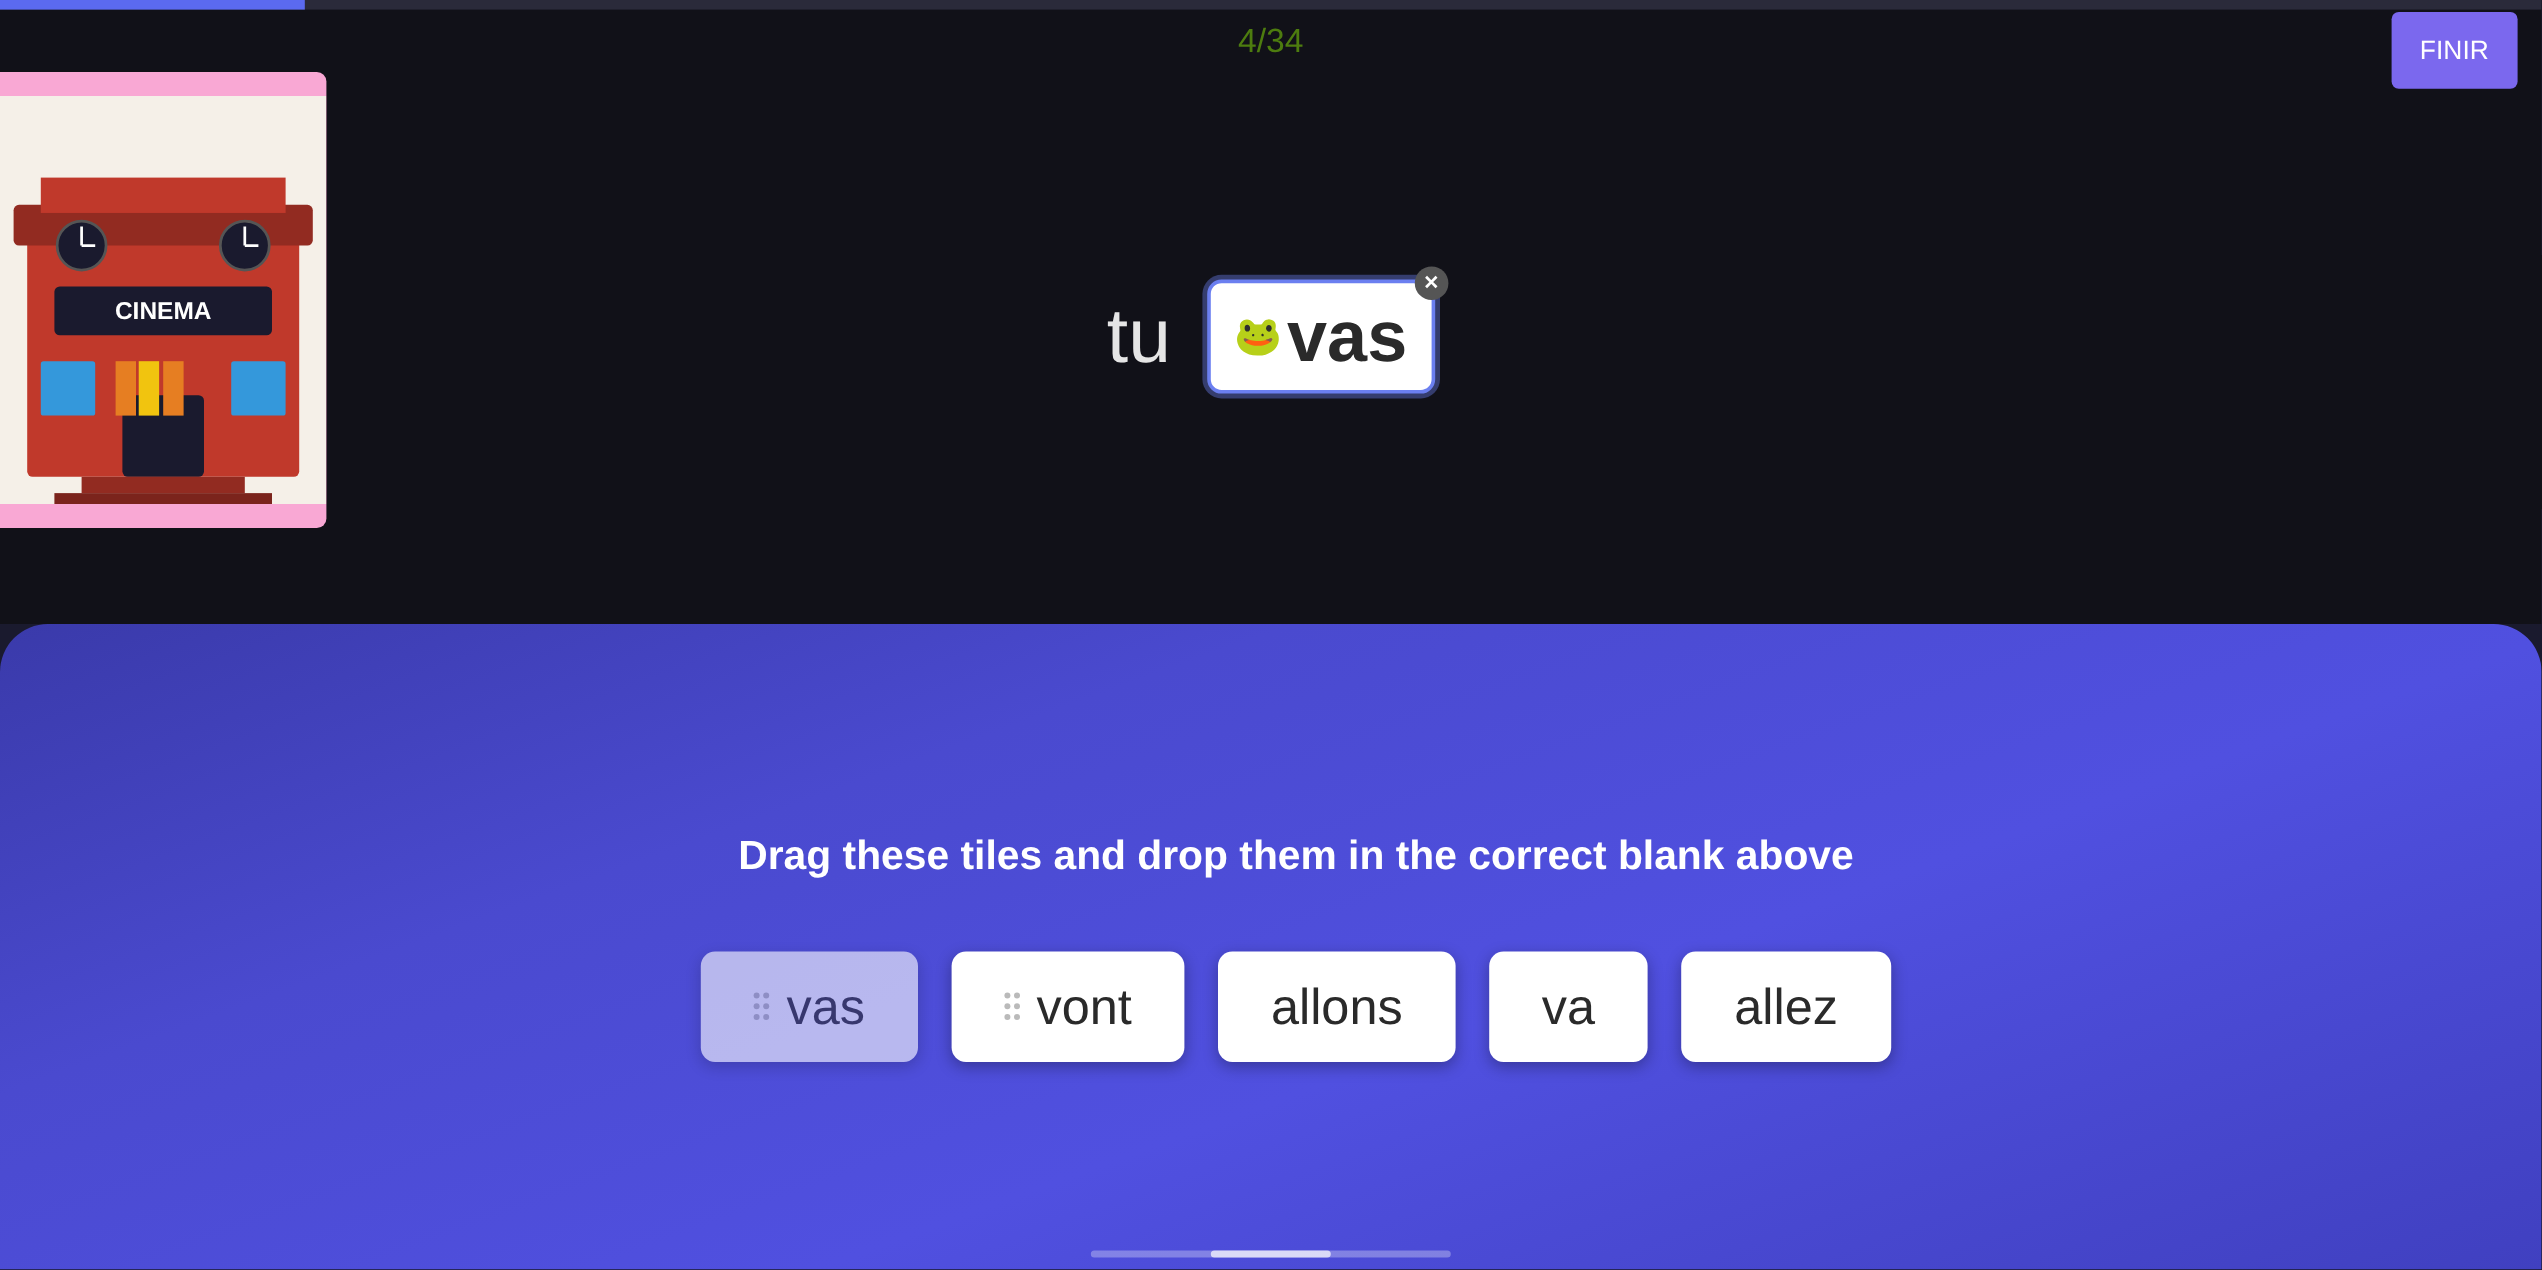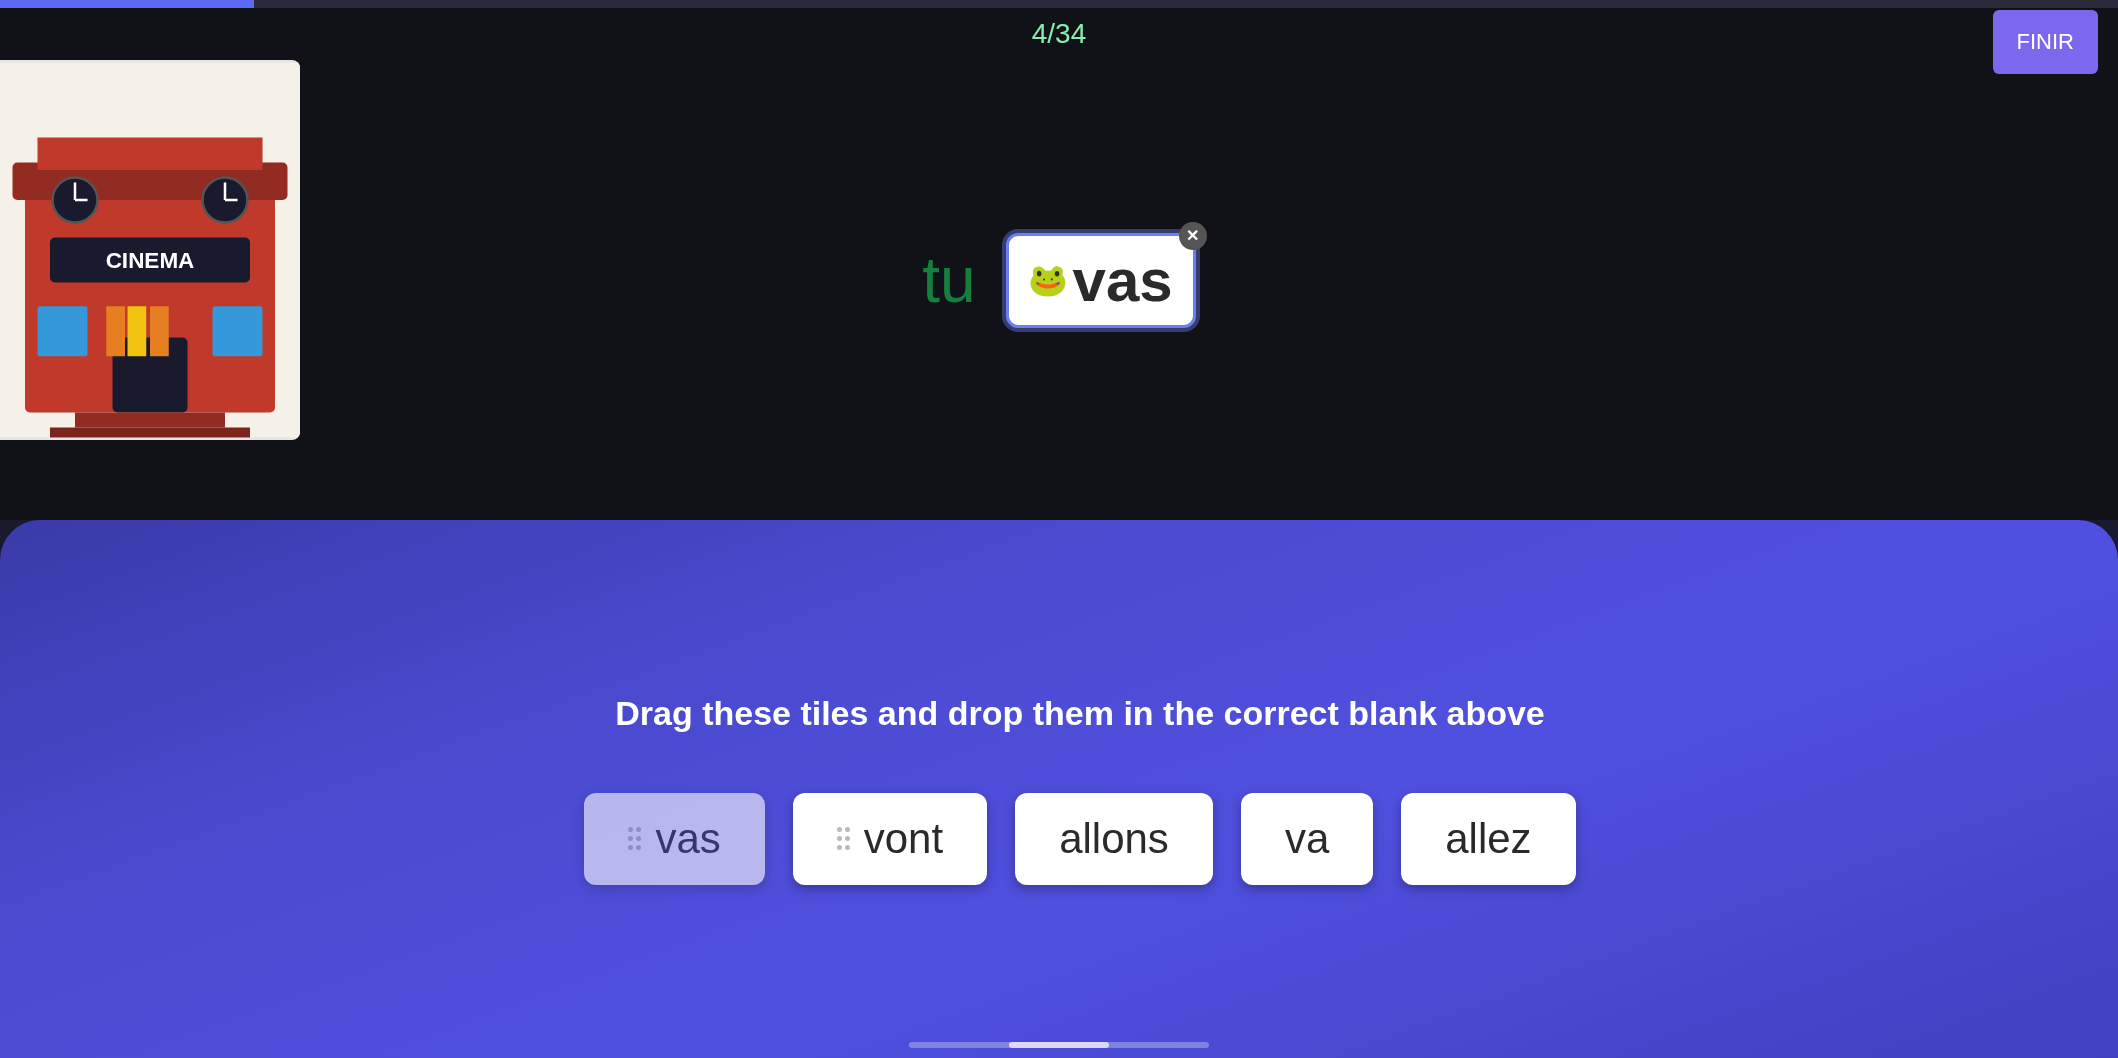--- a/index.html
+++ b/index.html
@@ -44,7 +44,7 @@
       top: 18px;
       left: 50%;
       transform: translateX(-50%);
-      color: #86efac;
+      color: #4d7c0f;
       font-size: 28px;
       font-weight: 400;
     }

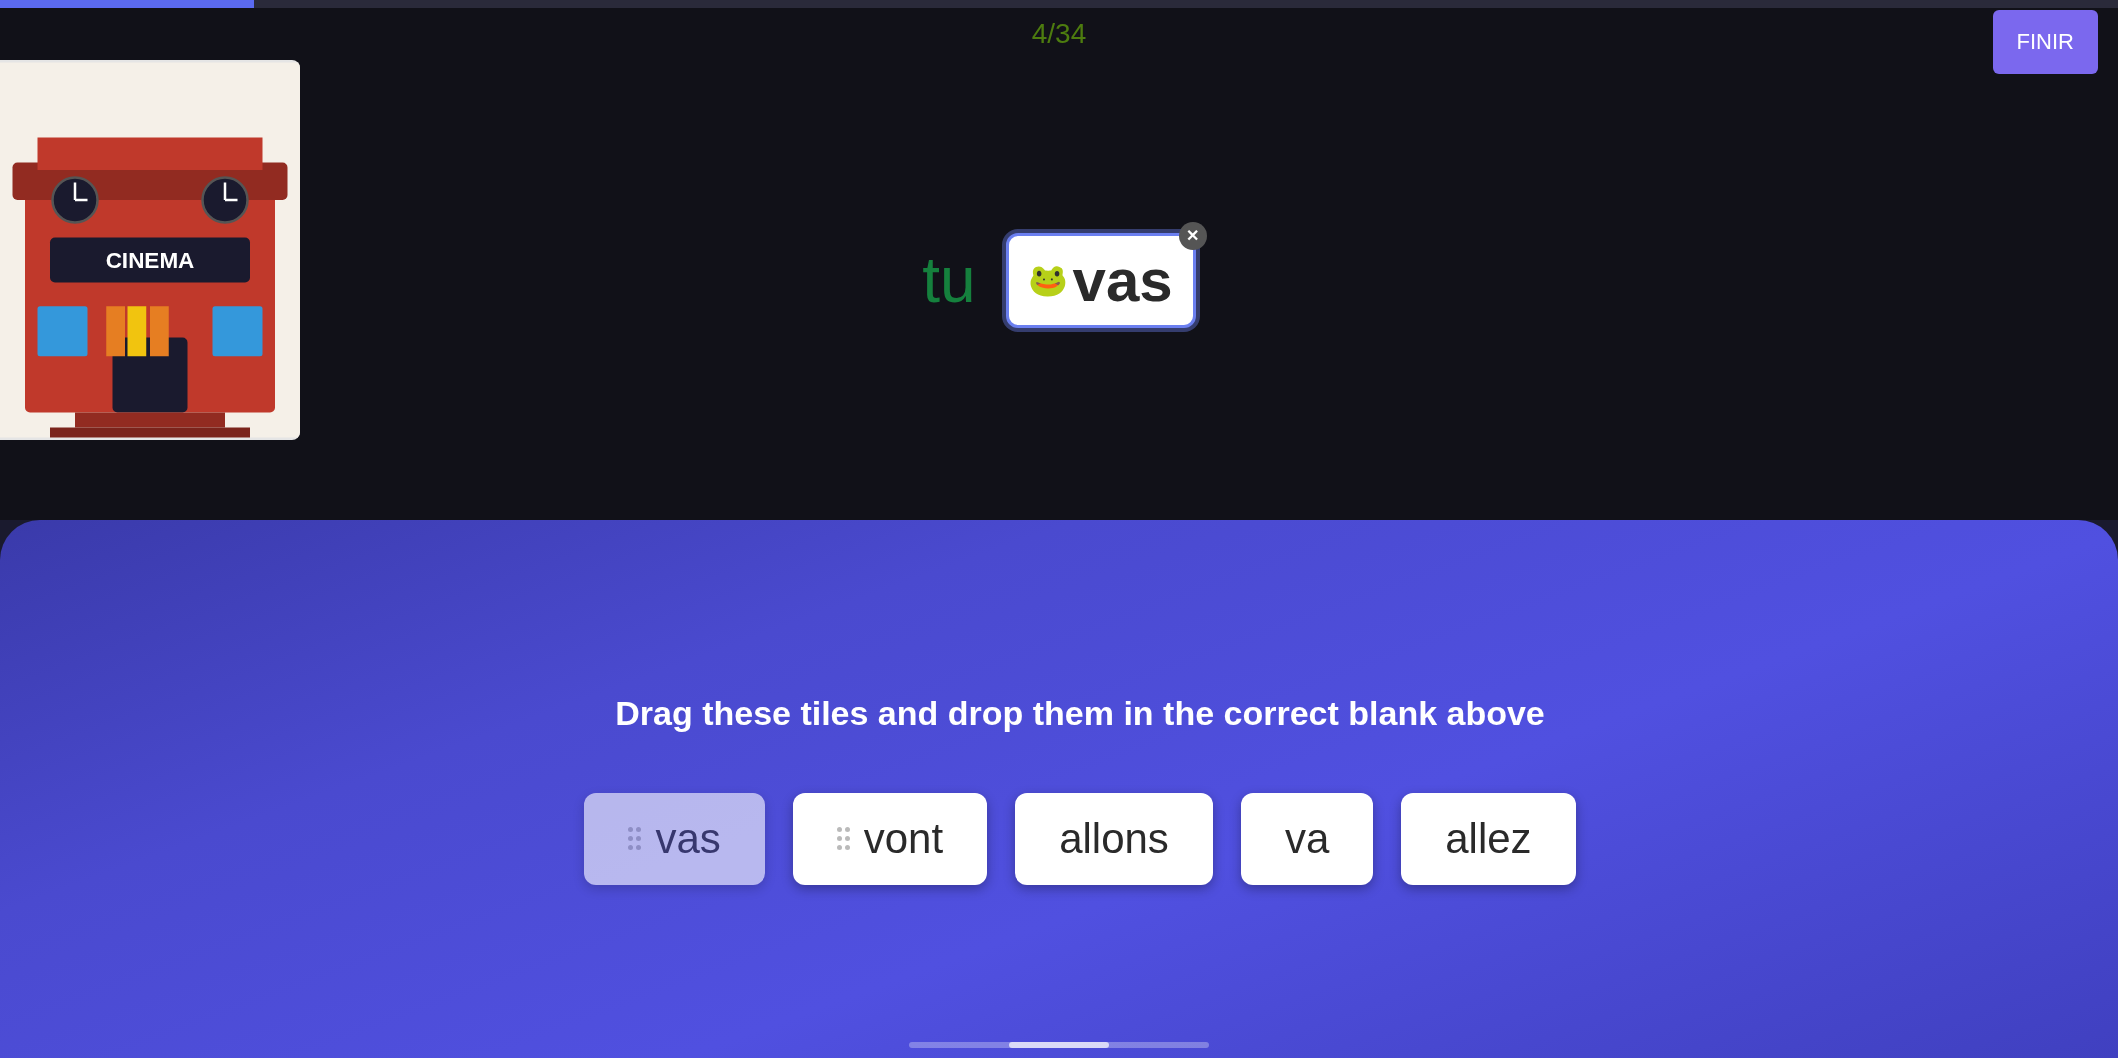--- a/index.html
+++ b/index.html
@@ -68,9 +68,9 @@
       position: absolute;
       left: 0;
       top: 60px;
-      width: 300px;
+      width: 272px;
       height: 380px;
-      background: #e5e5e5;
+      background: #f9a8d4;
       border-radius: 0 8px 8px 0;
       overflow: hidden;
       display: flex;

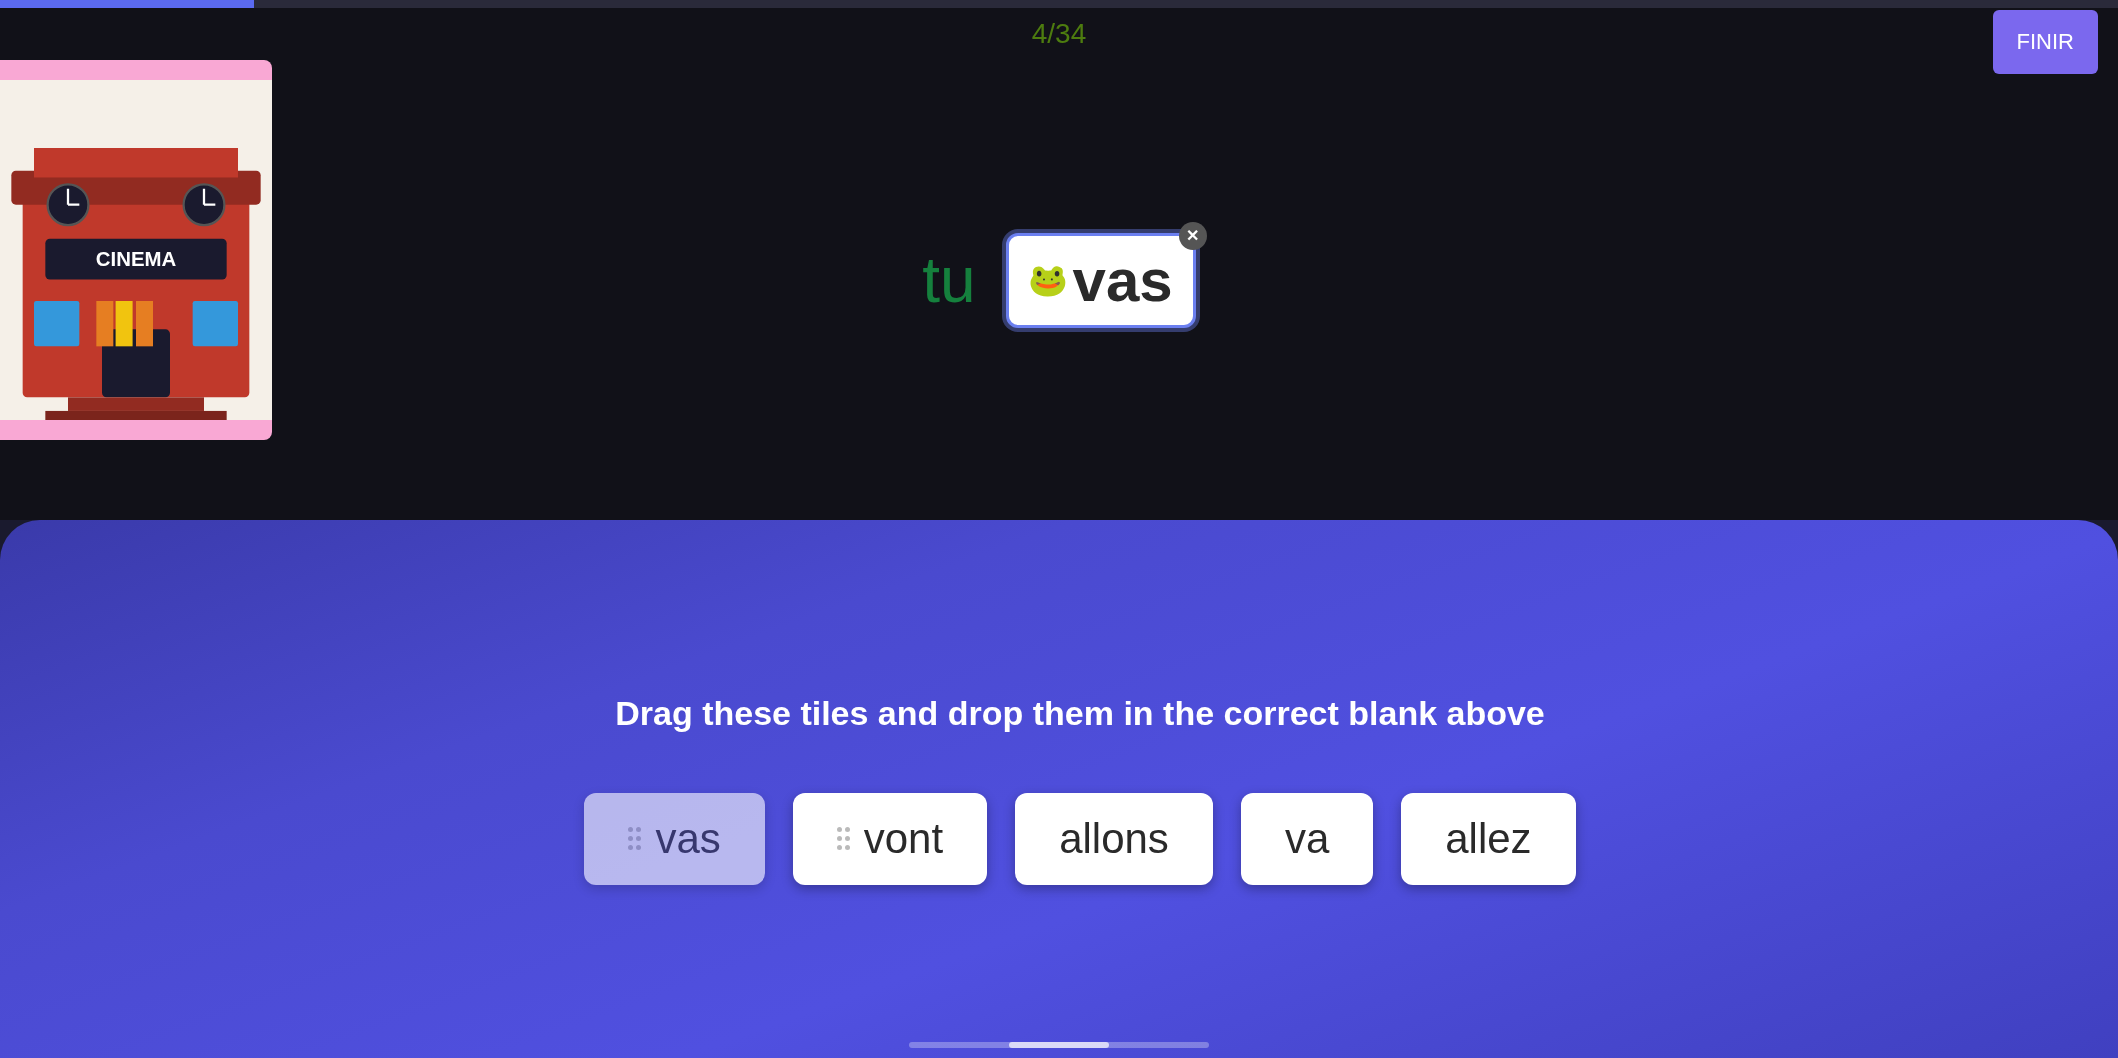--- a/index.html
+++ b/index.html
@@ -96,7 +96,7 @@
     }
 
     .sentence-word {
-      color: #15803d;
+      color: #e5e5e5;
     }
 
     

